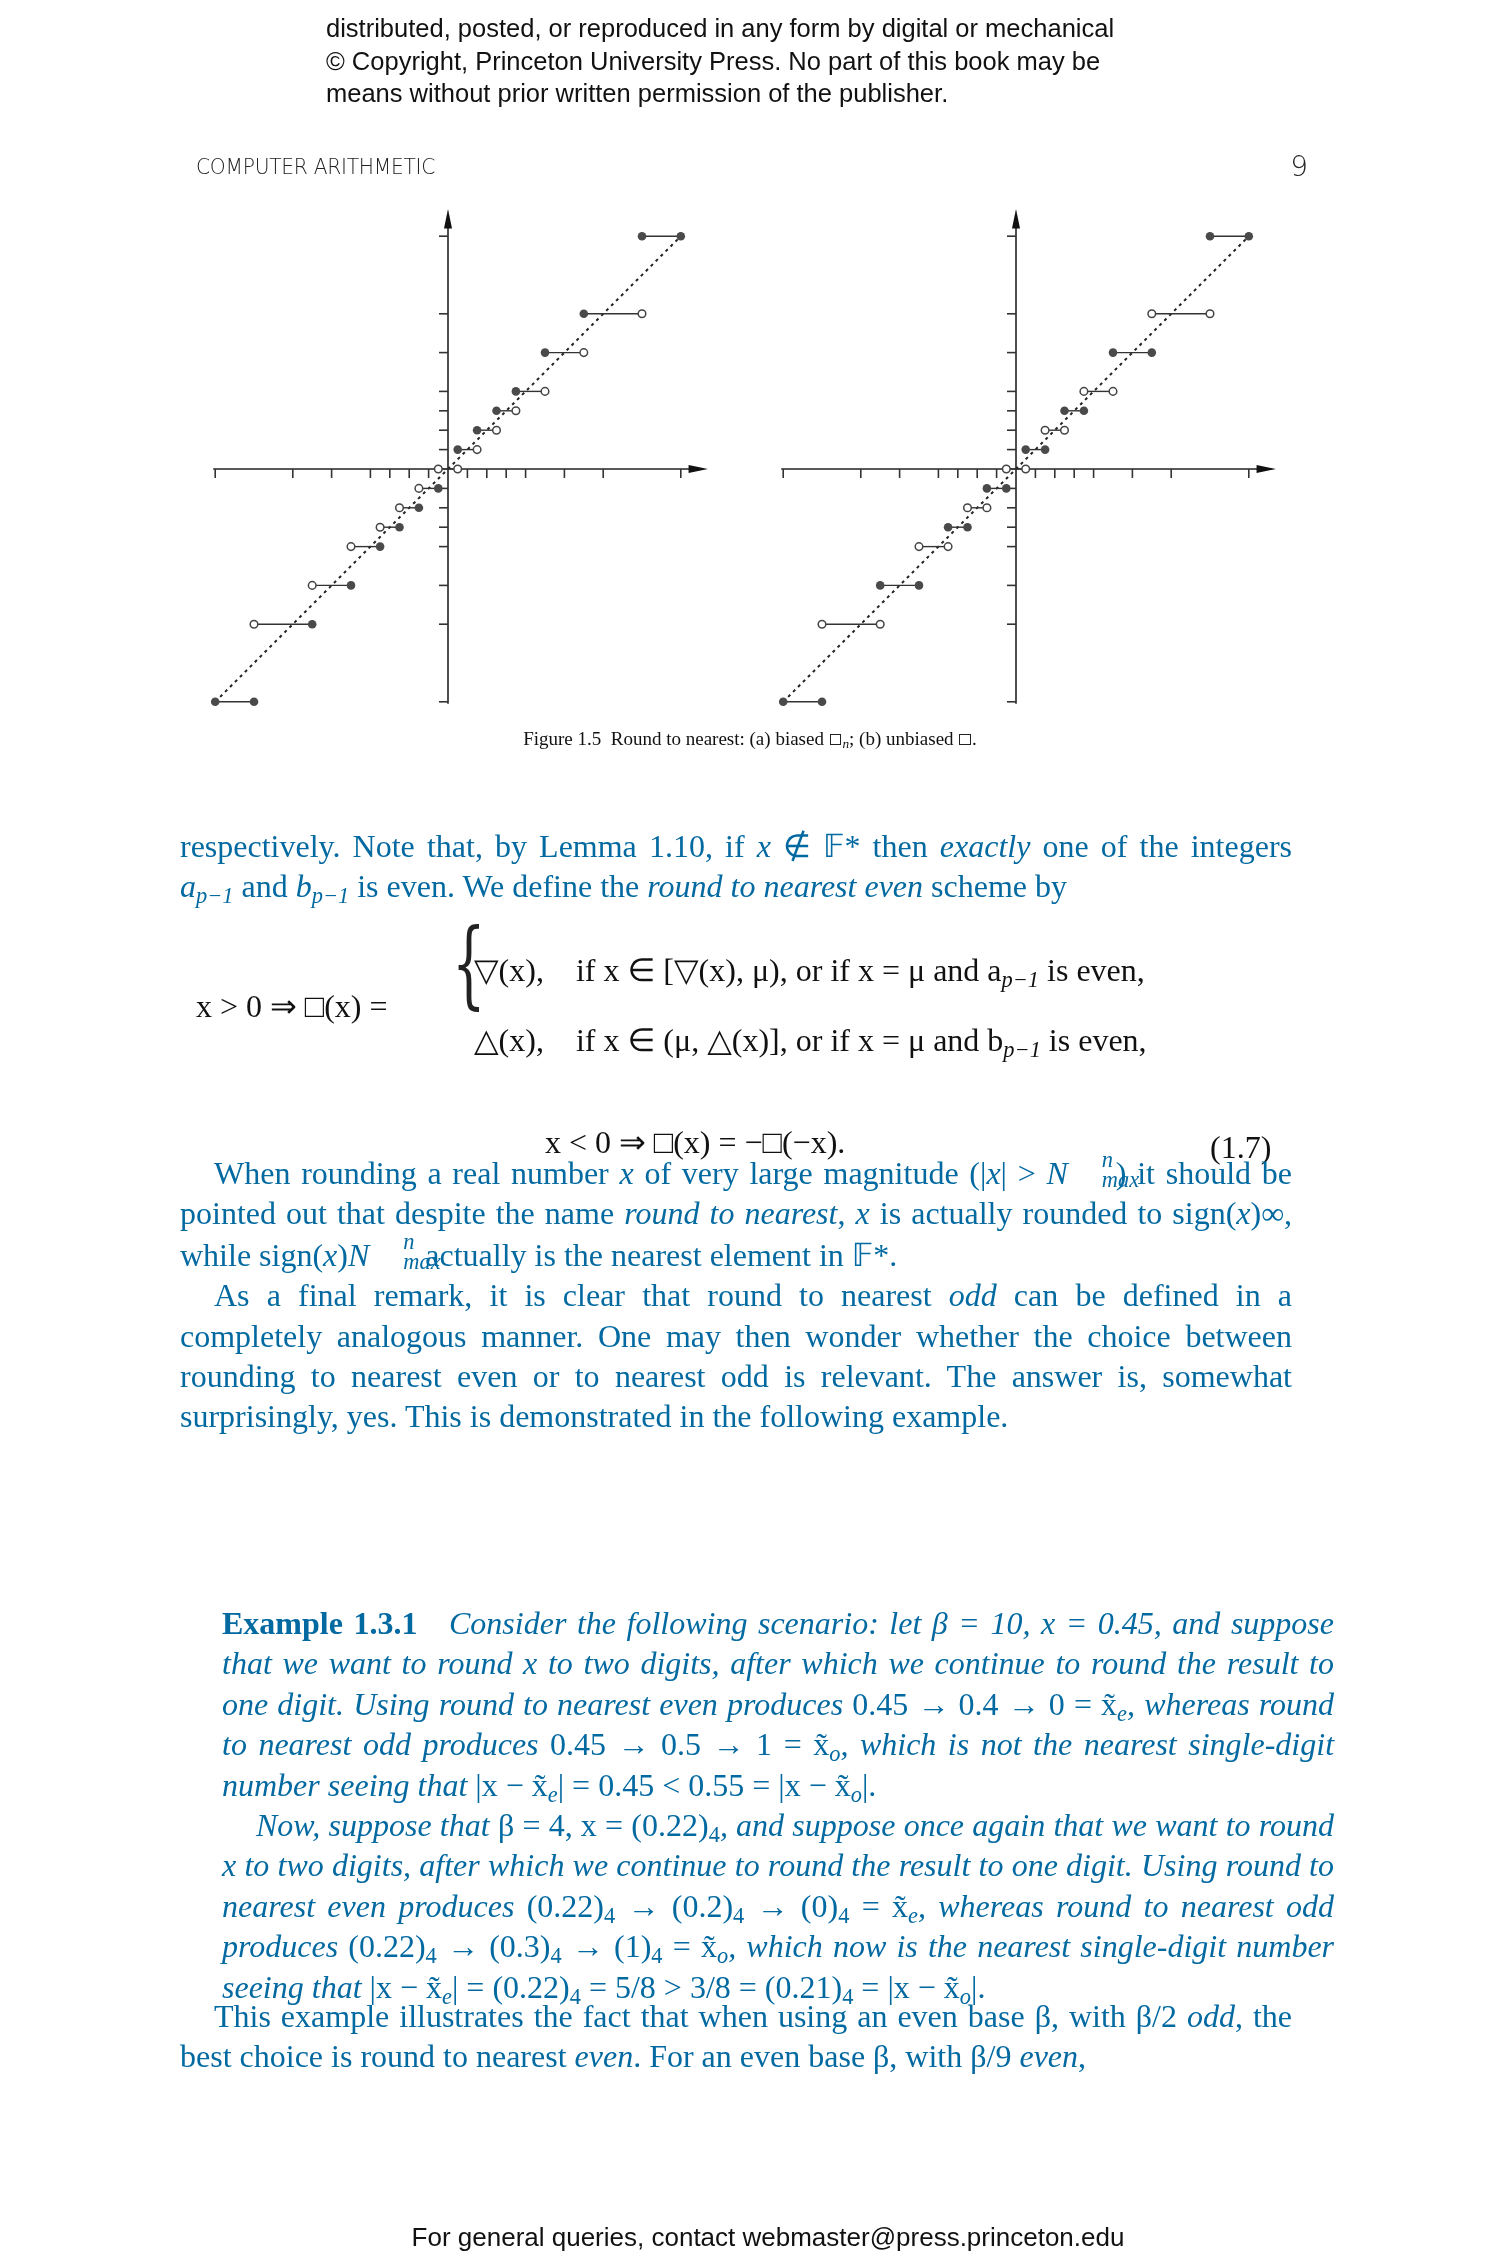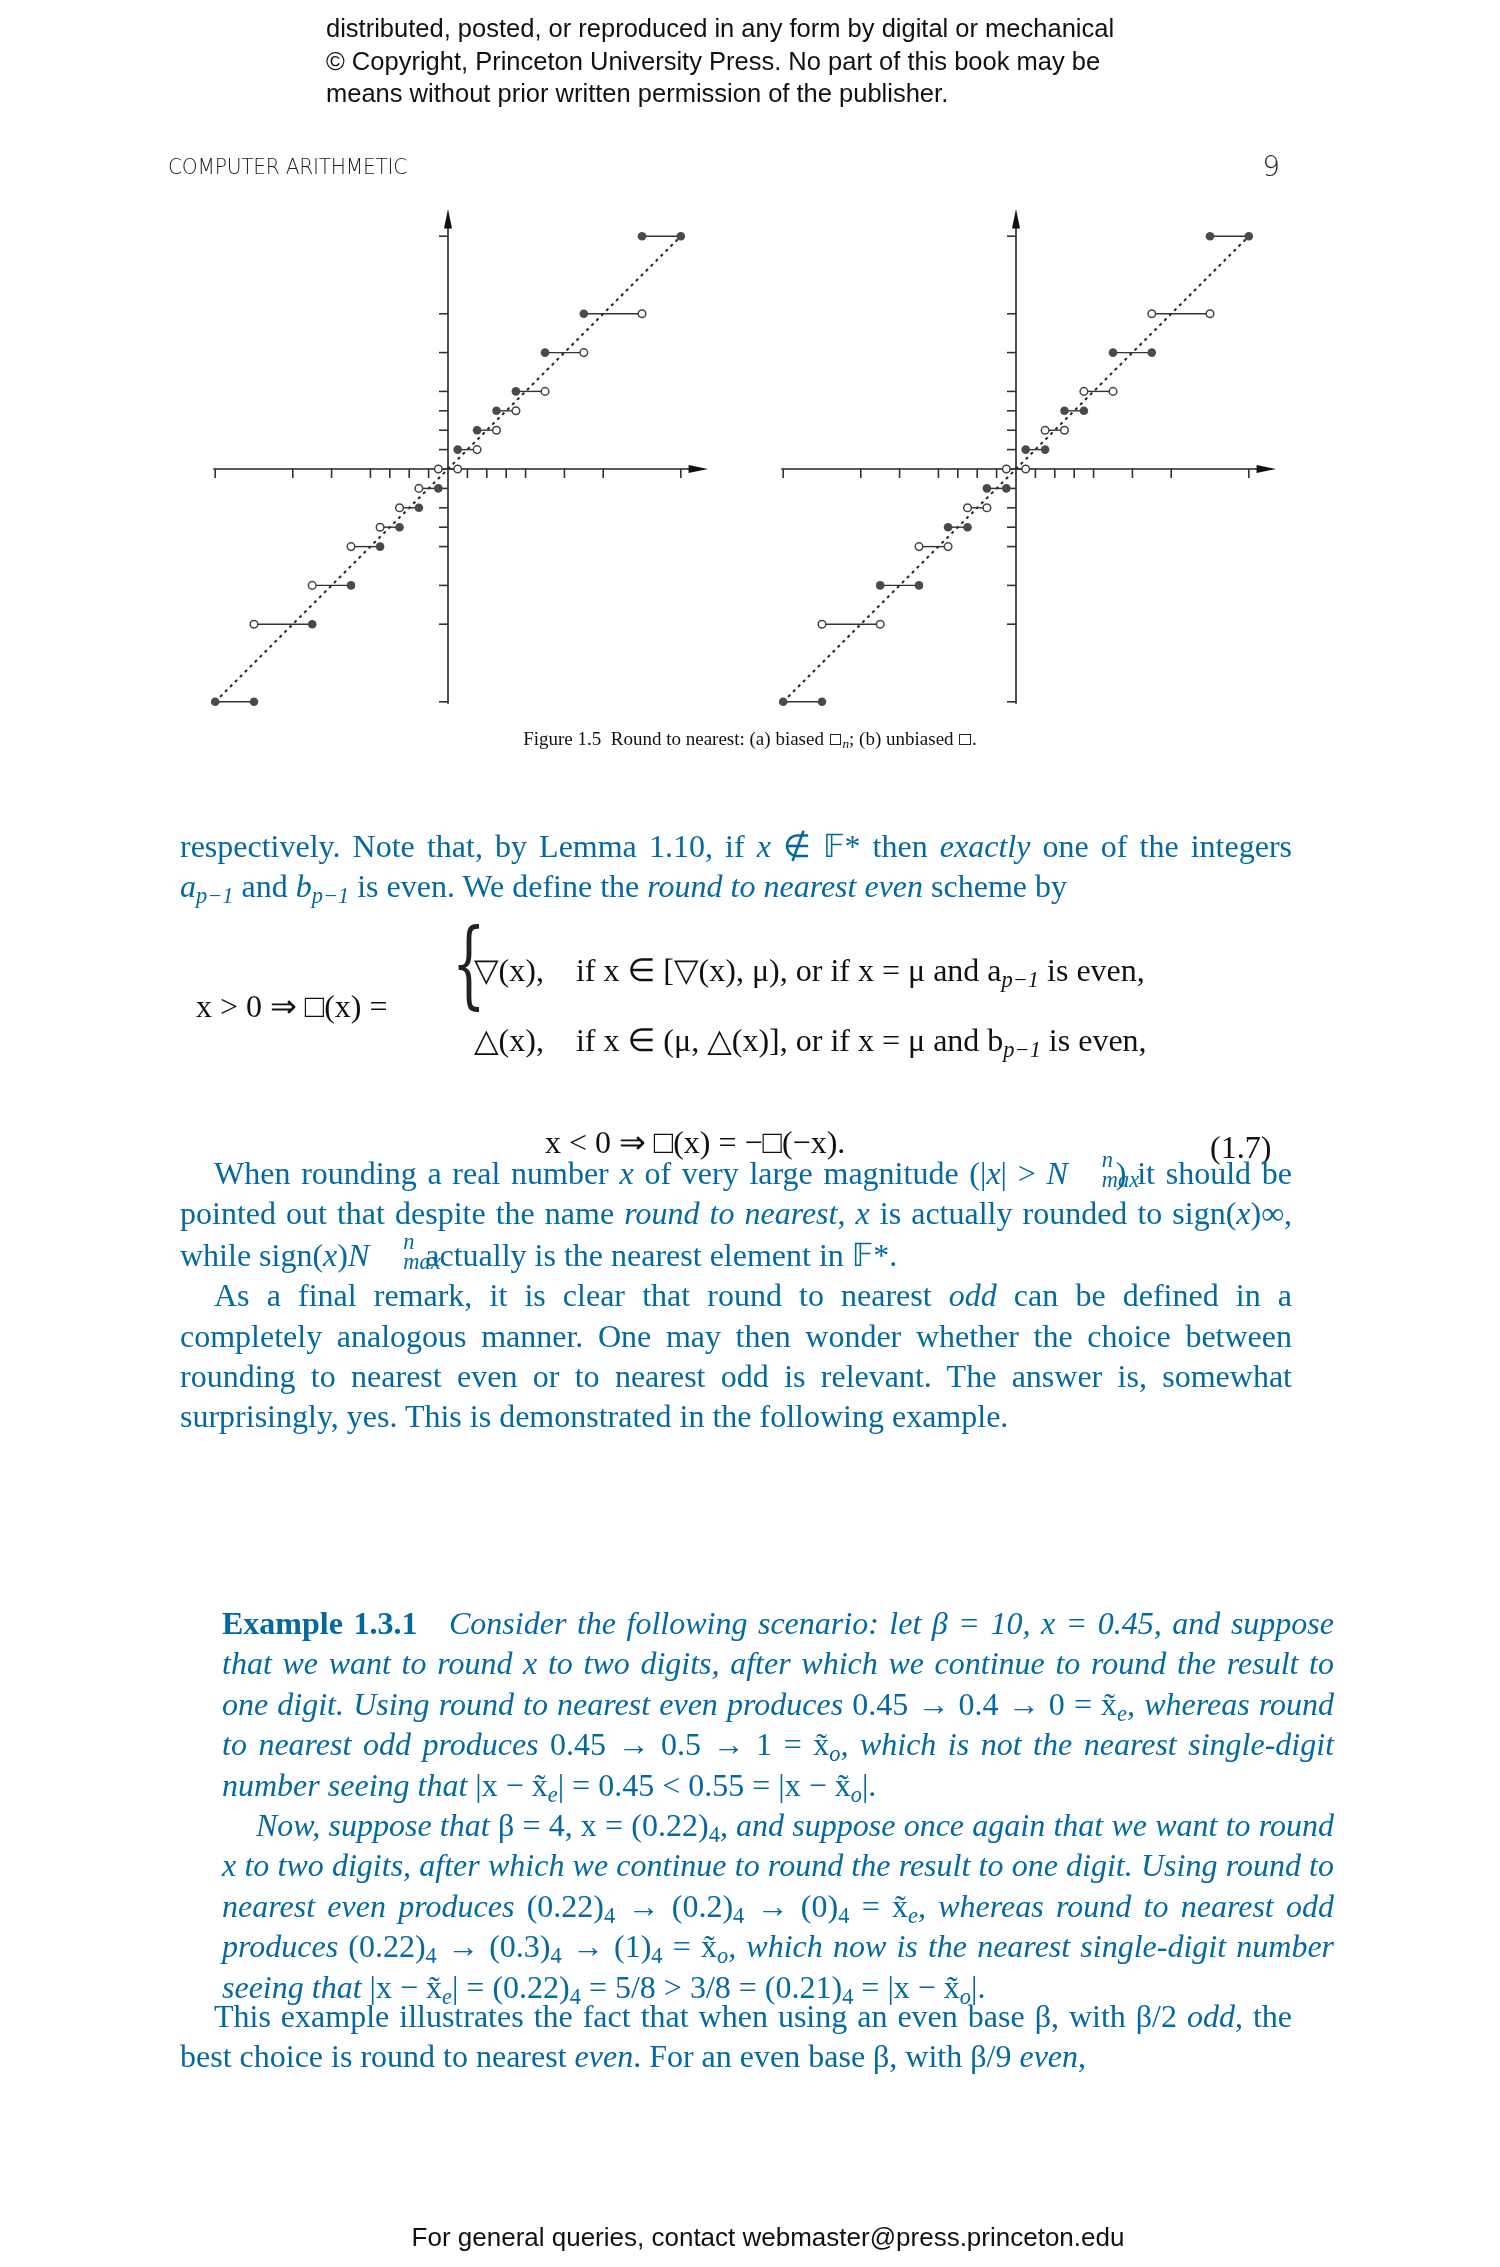--- a/index.html
+++ b/index.html
@@ -6,7 +6,7 @@
   body { width: 1500px; height: 2267px; position: relative; overflow: hidden; color: #1a1a1a; }
   .copyright { position: absolute; left: 326px; top: 12px; width: 900px;
     font-family: "Liberation Sans", sans-serif; font-size: 25.5px; line-height: 32.5px; color: #111; }
-  .running-head { position: absolute; left: 168px; top: 154px; width: 1112px; height: 36px;
+  .running-head { position: absolute; left: 196px; top: 154px; width: 1112px; height: 36px;
     font-family: "DejaVu Sans", sans-serif; }
   .running-head .title { position: absolute; left: 0; top: 0; font-size: 22px; letter-spacing: -0.3px;
     color: #222; font-weight: 300; transform: scaleX(0.92); transform-origin: left; }

